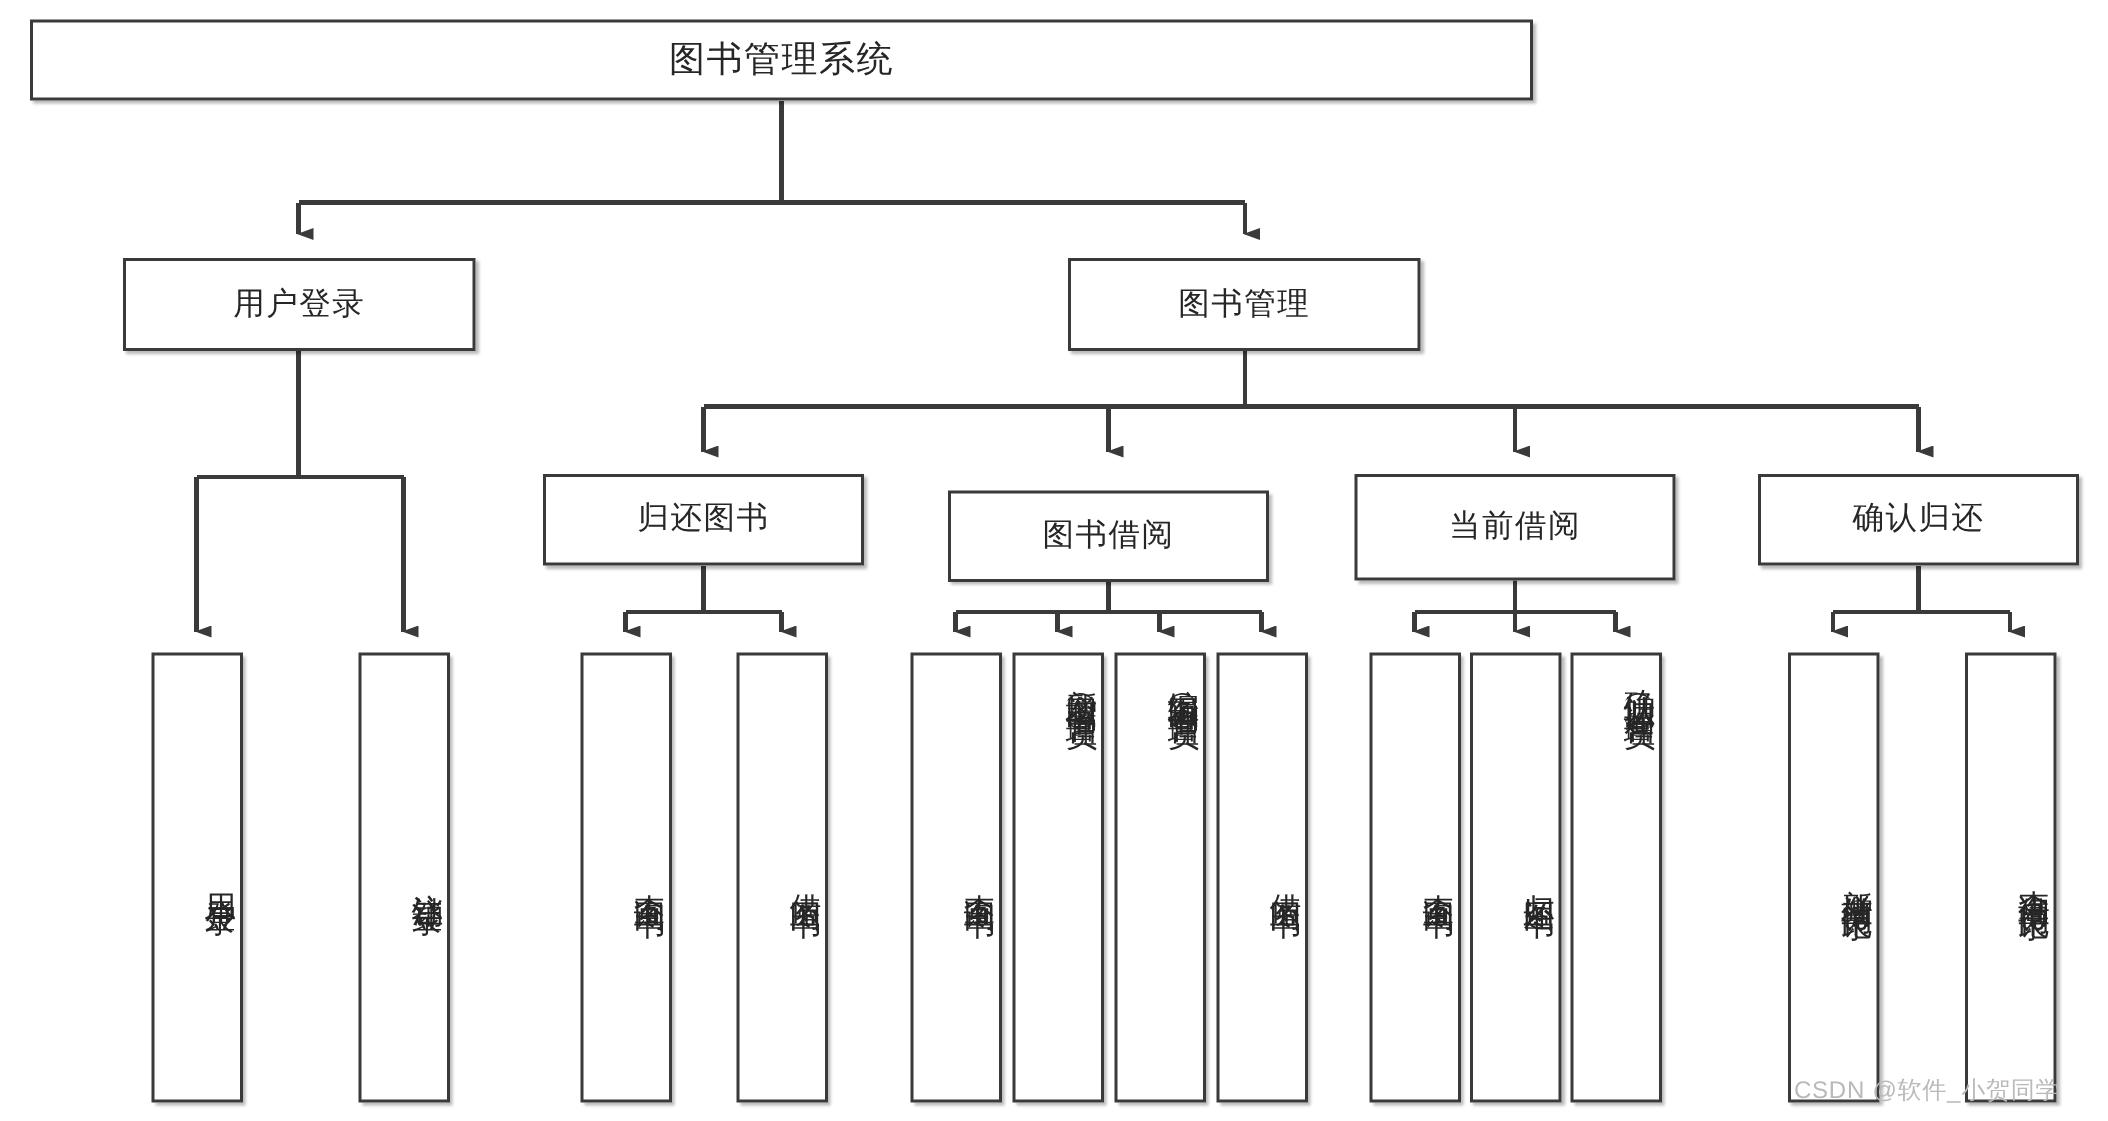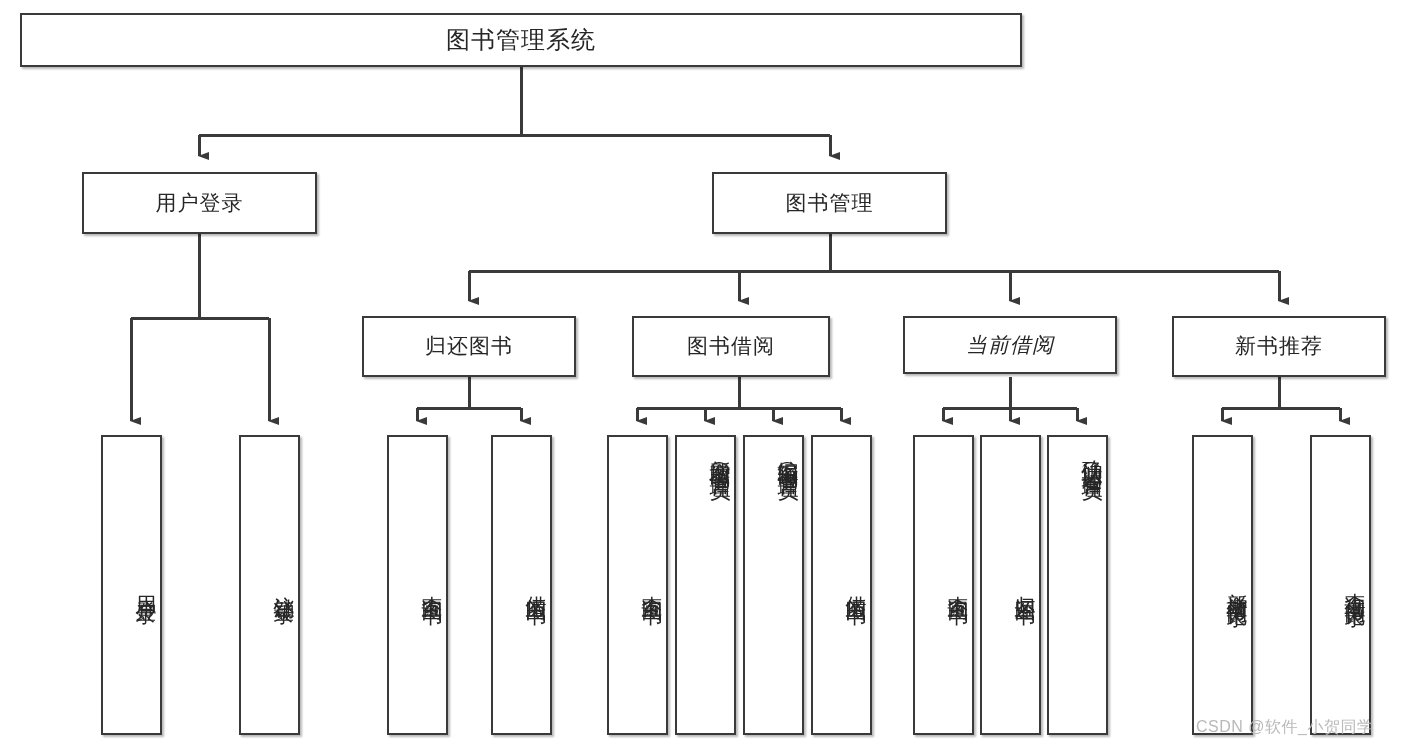--- a/index.html
+++ b/index.html
@@ -135,7 +135,7 @@
   <div class="node node-h" style="left:362px; top:316px; width:214px; height:61px;">
     <span>归还图书</span>
   </div>
-  <div class="node node-h" style="left:632px; top:316px; width:198px; height:61px;">
+  <div class="node node-h" style="left:632px; top:327px; width:214px; height:61px;">
     <span>图书借阅</span>
   </div>
   <div class="node node-h" style="left:903px; top:316px; width:214px; height:58px;font-style:italic;">

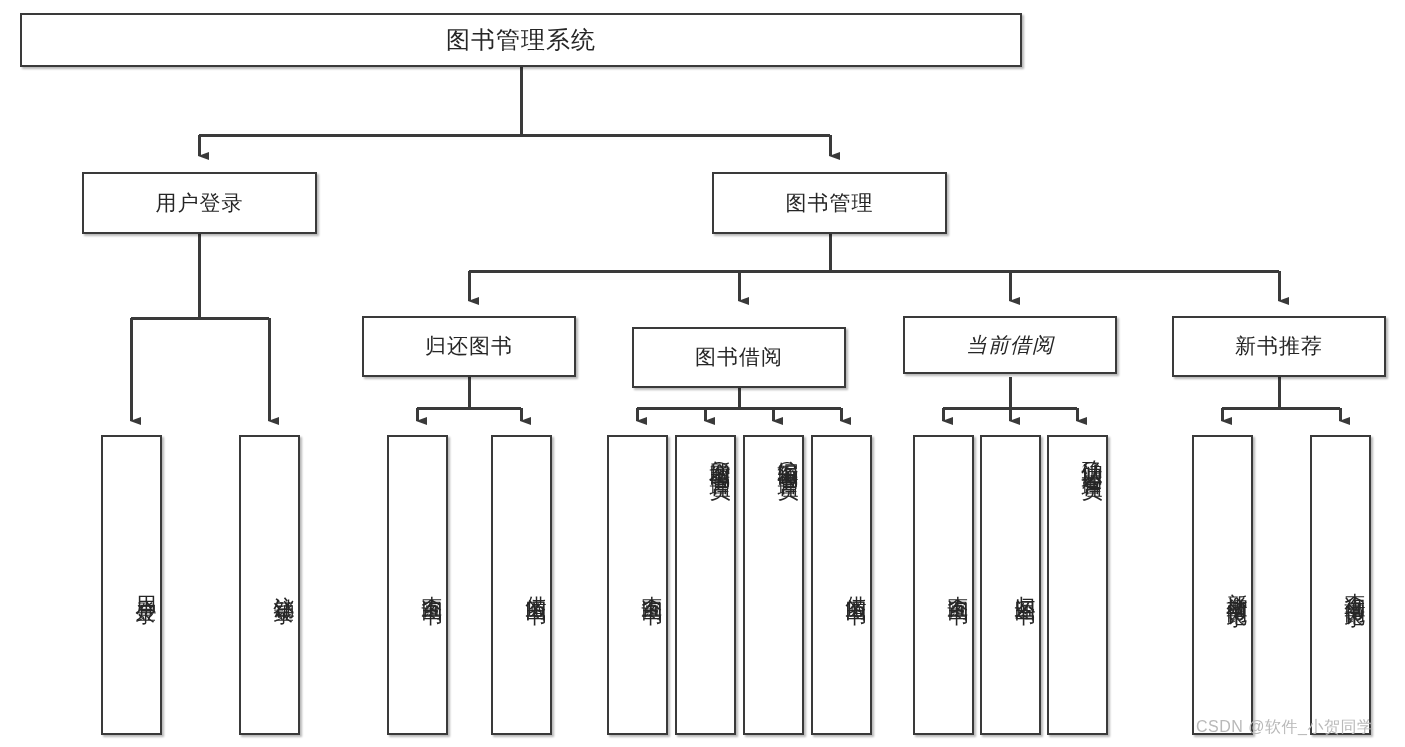--- a/index.html
+++ b/index.html
@@ -138,7 +138,7 @@
   <div class="node node-h" style="left:632px; top:327px; width:214px; height:61px;">
     <span>图书借阅</span>
   </div>
-  <div class="node node-h" style="left:903px; top:316px; width:214px; height:58px;font-style:italic;">
+  <div class="node node-h" style="left:903px; top:316px; width:214px; height:71px;">
     <span>当前借阅</span>
   </div>
   <div class="node node-h" style="left:1172px; top:316px; width:214px; height:61px;">

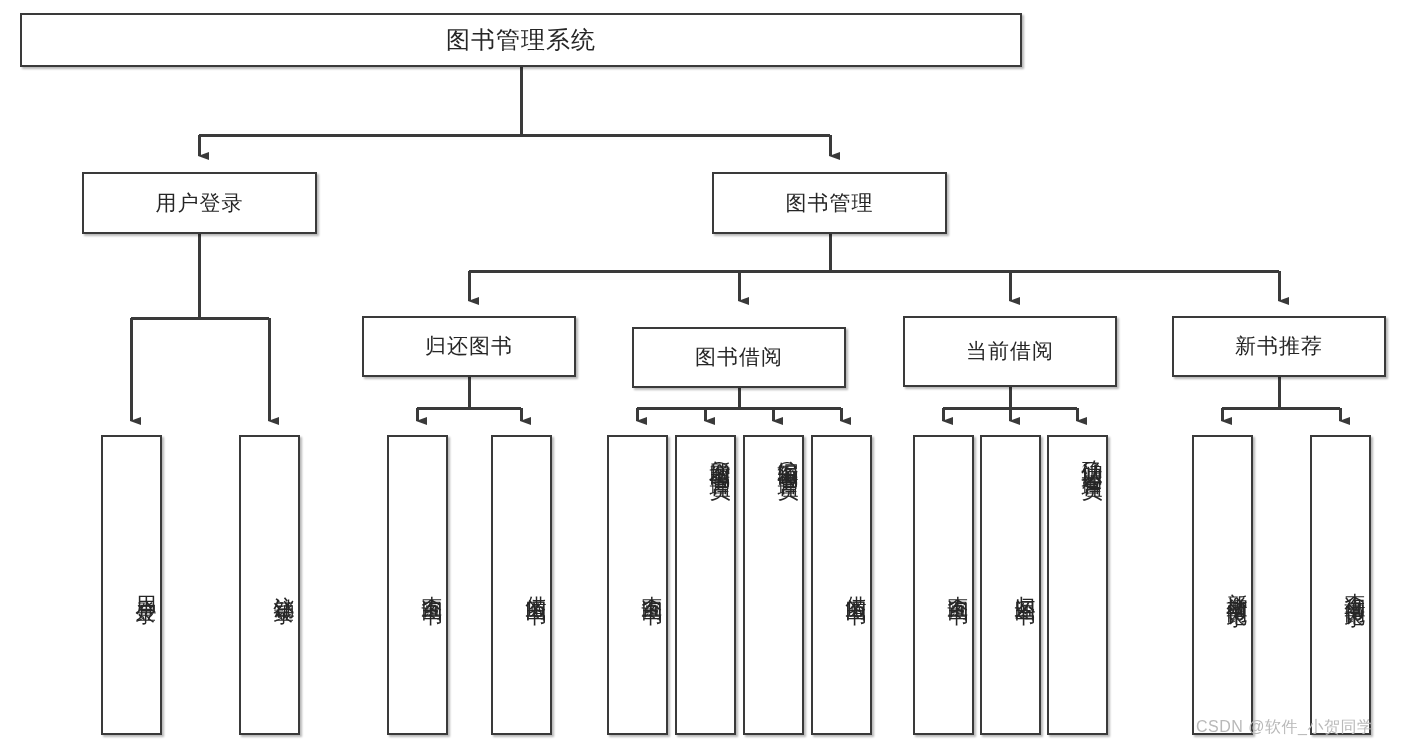--- a/index.html
+++ b/index.html
@@ -142,7 +142,7 @@
     <span>当前借阅</span>
   </div>
   <div class="node node-h" style="left:1172px; top:316px; width:214px; height:61px;">
-    <span>新书推荐</span>
+    <span>确认归还</span>
   </div>
 
   <div class="node node-v" style="left:101px; top:435px; width:61px; height:300px;">

